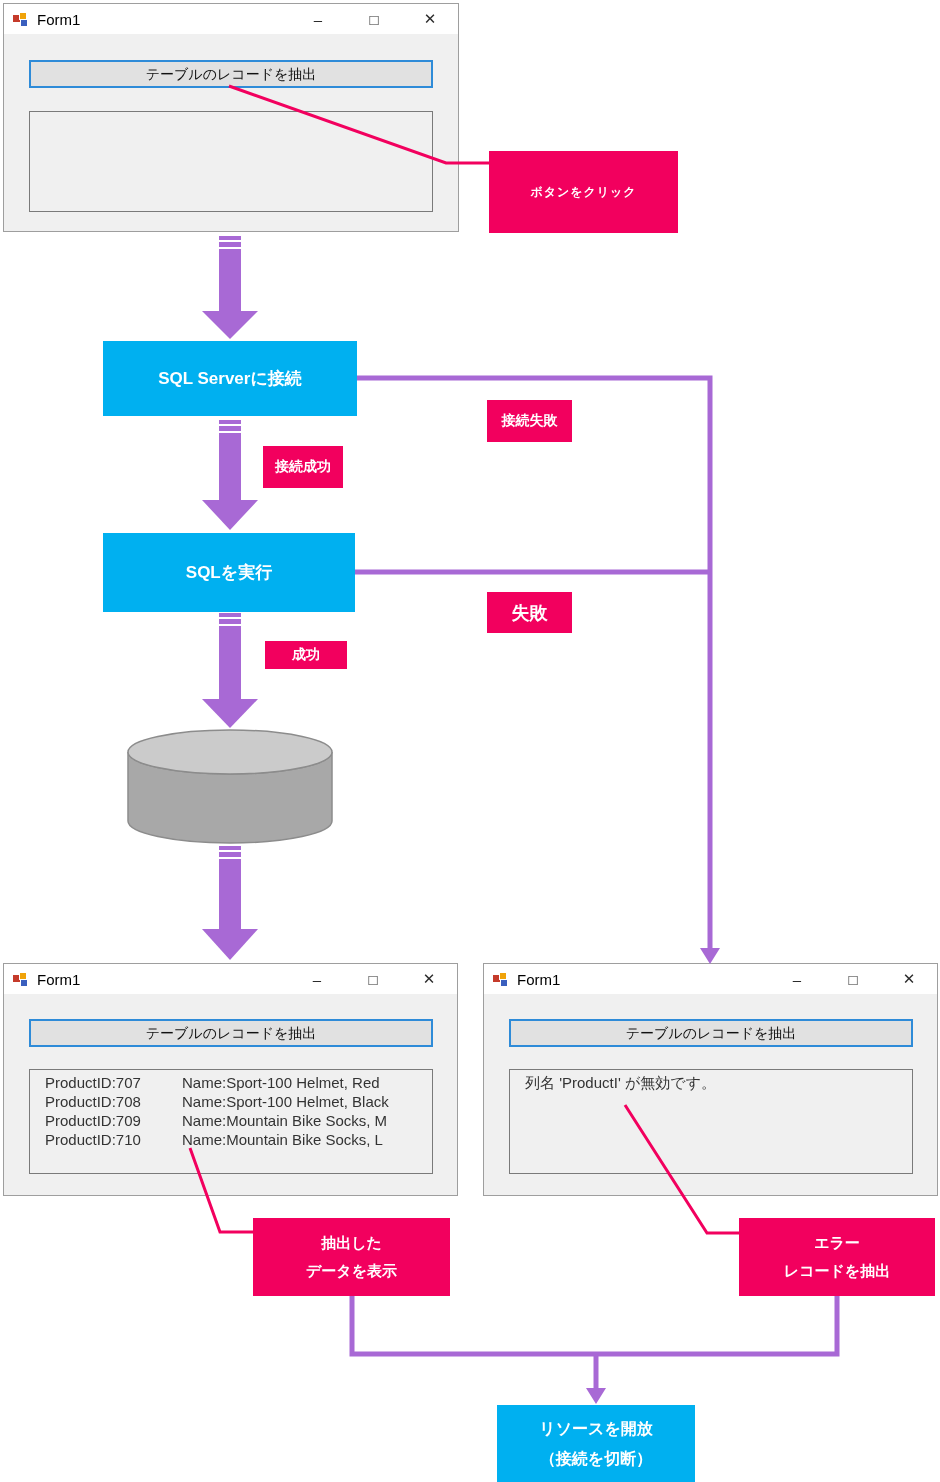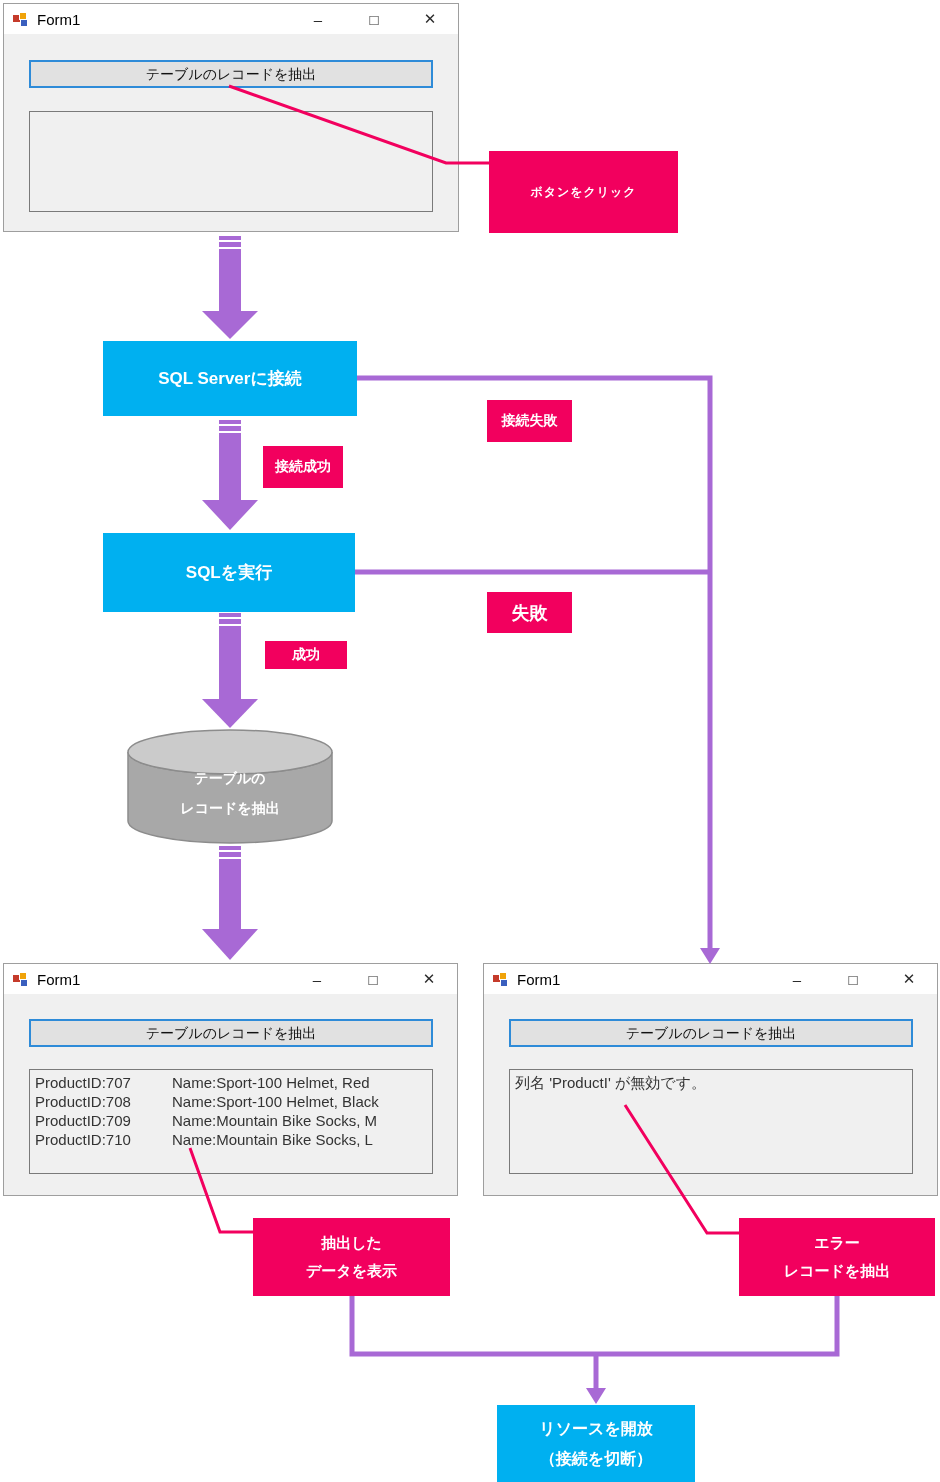--- a/index.html
+++ b/index.html
@@ -173,10 +173,6 @@
     <span>SQLを実行</span>
   </div>
 
-  <div class="db-label" style="left:128px; top:763px; width:204px; font-size:14px; line-height:30px;">
-    <div>テーブルの</div>
-    <div>レコードを抽出</div>
-  </div>
 
   <div class="step" style="left:497px; top:1405px; width:198px; height:77px; font-size:16px; line-height:30px;">
     <div>リソースを開放</div>

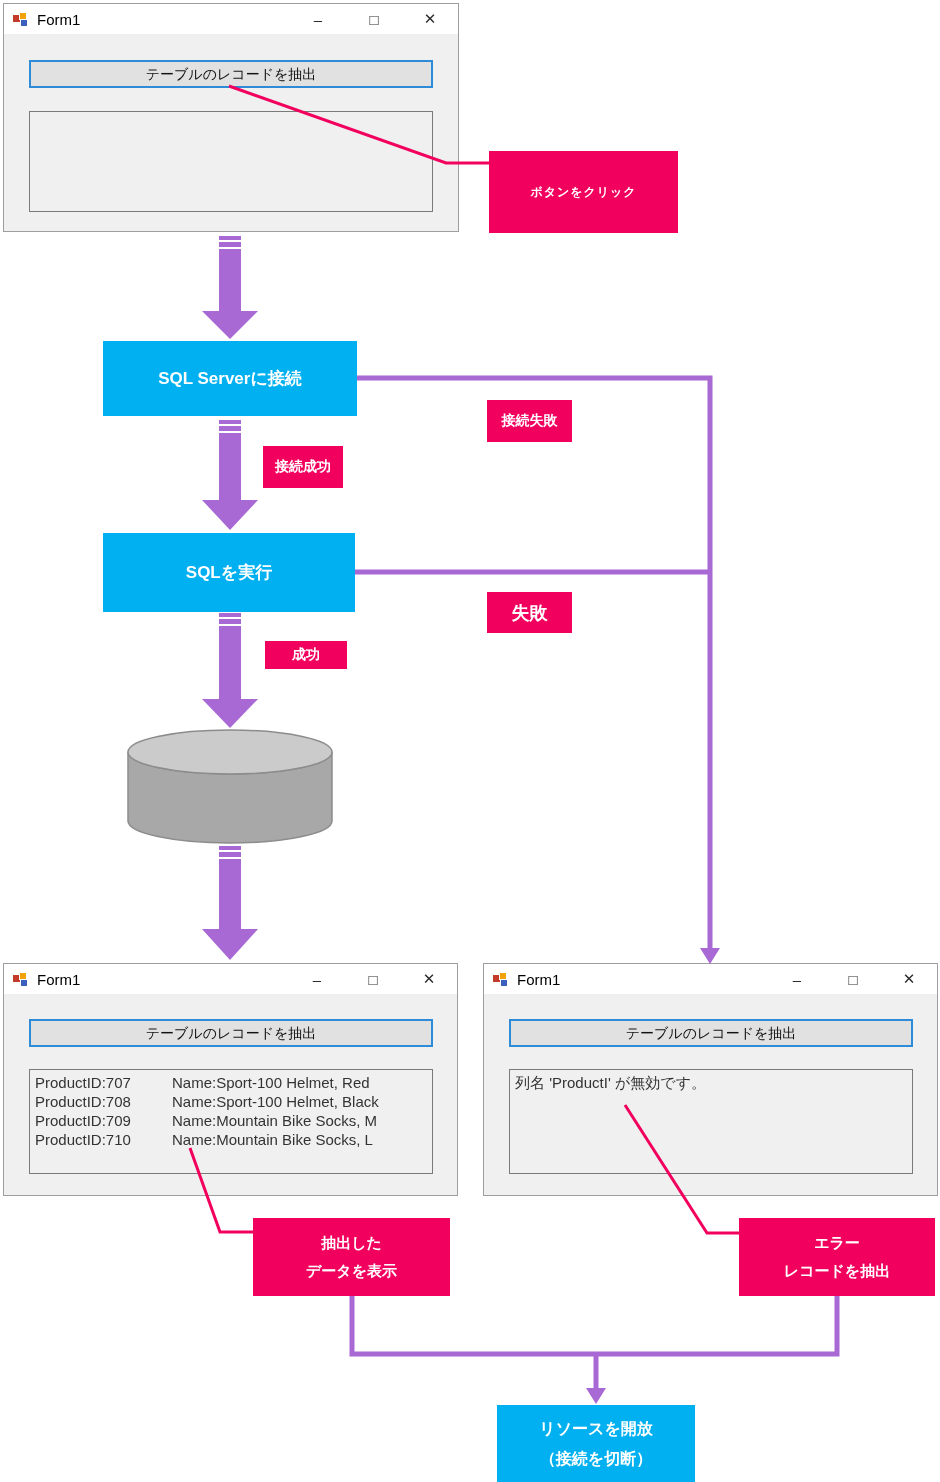--- a/index.html
+++ b/index.html
@@ -19,7 +19,7 @@
   .win-btn-max { font-size:13px; }
   .form-button { position:absolute; background:#E1E1E1; border:2px solid #2E8BD8; color:#111;
                  font-size:14px; text-align:center; line-height:23px; font-family:inherit; }
-  .listbox { position:absolute; background:#F0F0F0; border:1px solid #7A7A7A; padding:3px 5px;
+  .listbox { position:absolute; background:#F0F0F0; border:1px solid #7A7A7A; padding:3px 15px;
              font-size:15px; color:#333; line-height:19px; overflow:hidden; }
   .list-row { display:flex; }
   .list-row .cell-id { width:137px; flex:0 0 137px; }

